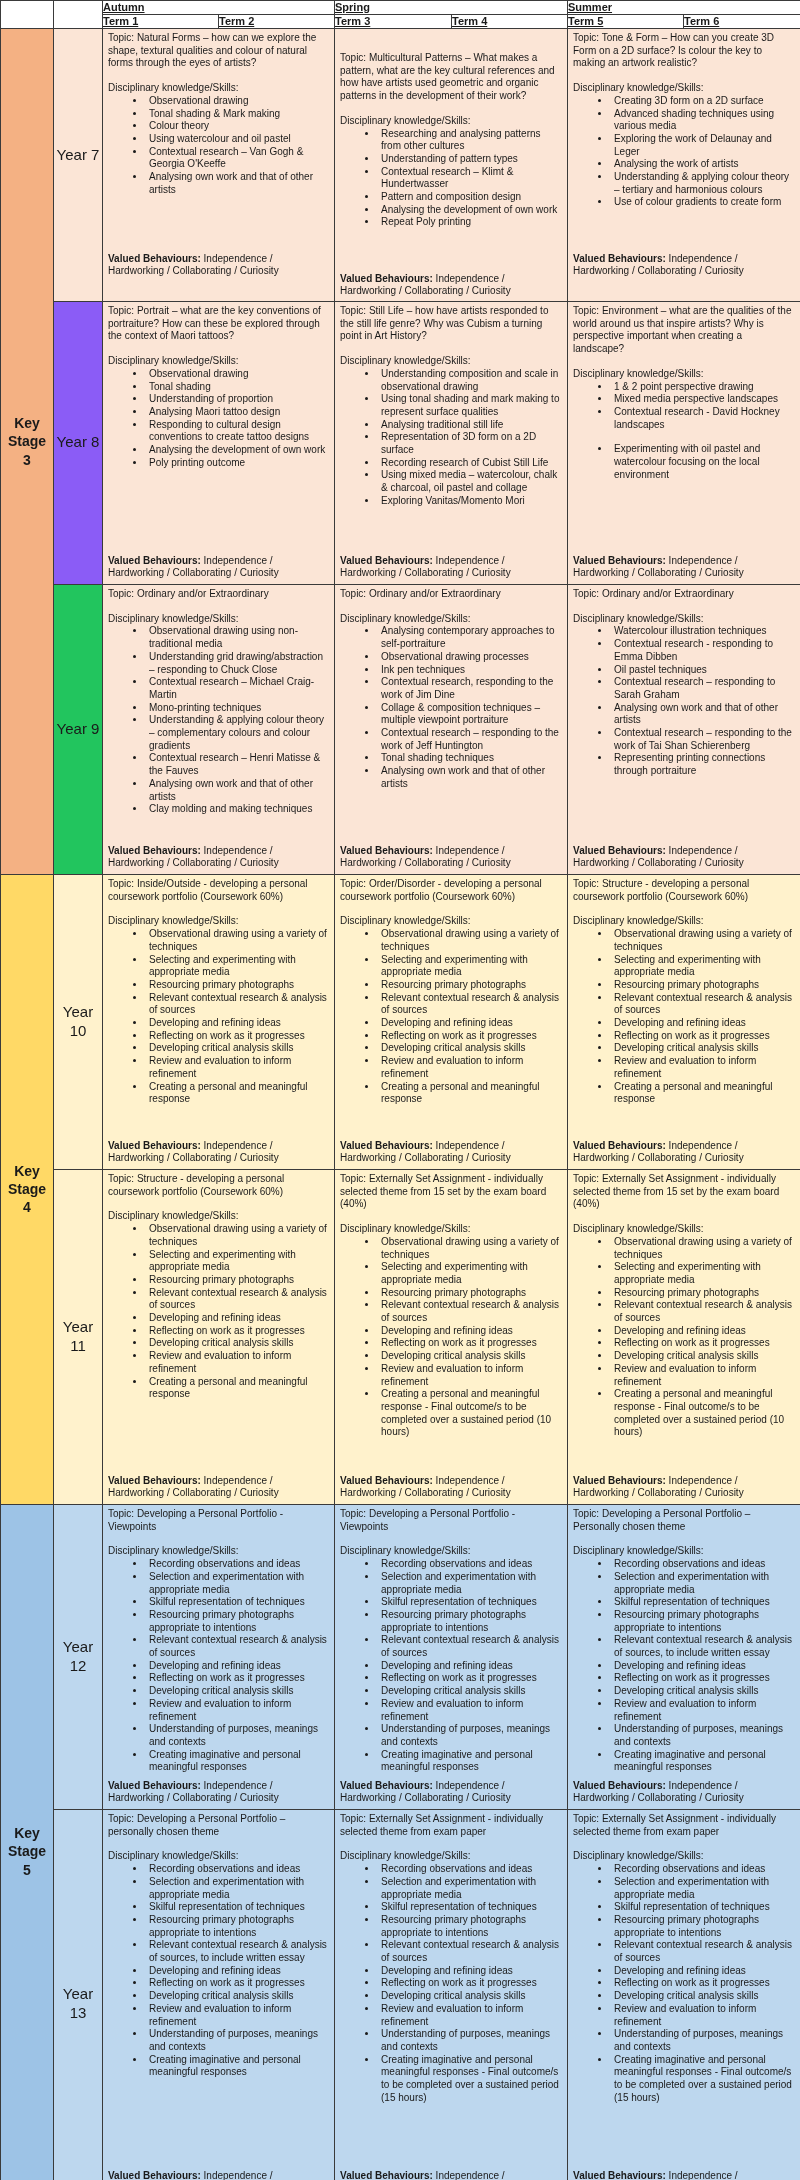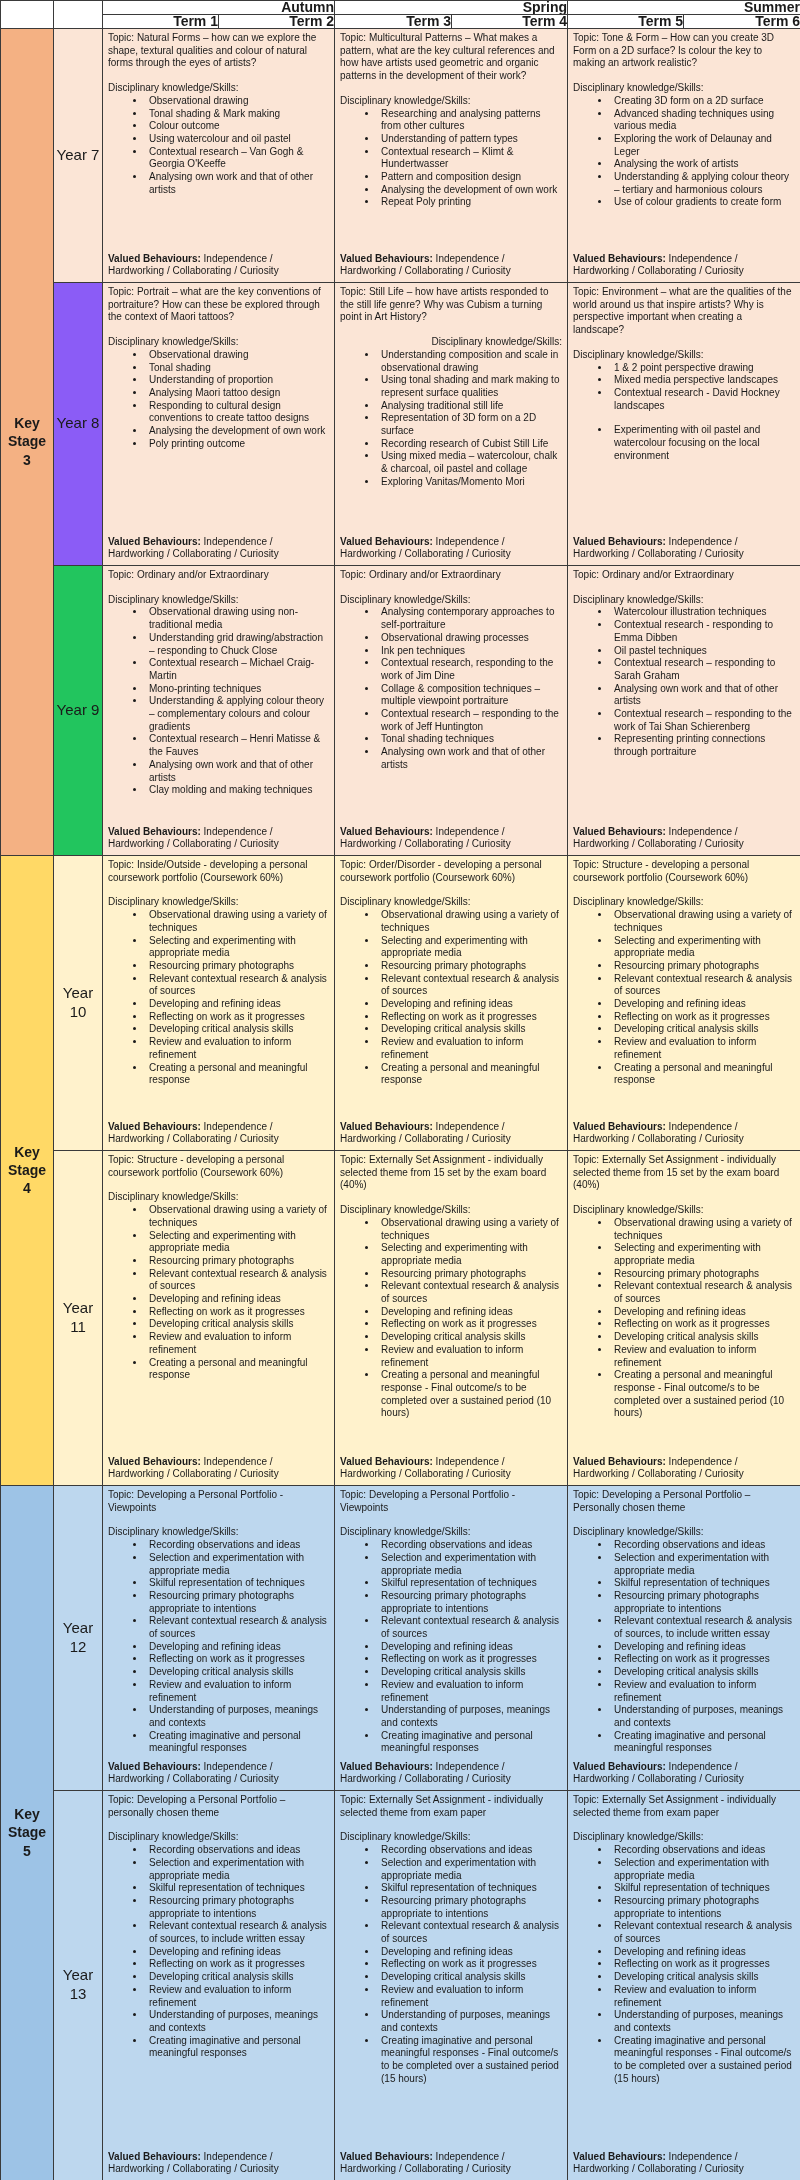--- a/index.html
+++ b/index.html
@@ -6,7 +6,7 @@
   body{width:800px;font-family:"Liberation Sans",sans-serif;color:#1a1a1a;}
   table{border-collapse:collapse;table-layout:fixed;width:800px;}
   td,th{border:1px solid #3a3a3a;vertical-align:top;padding:0;overflow:hidden;}
-  th{background:#ffffff;font-weight:bold;font-size:14px;line-height:13px;text-align:right;}
+  th{background:#ffffff;font-weight:bold;font-size:11px;line-height:13px;text-align:left;text-decoration:underline;}
   .center-box{display:flex;align-items:center;justify-content:center;text-align:center;}
   .year-txt{font-size:15px;line-height:1.25;}
   .ks-txt{font-size:14px;font-weight:bold;line-height:1.3;padding:0 3px;}

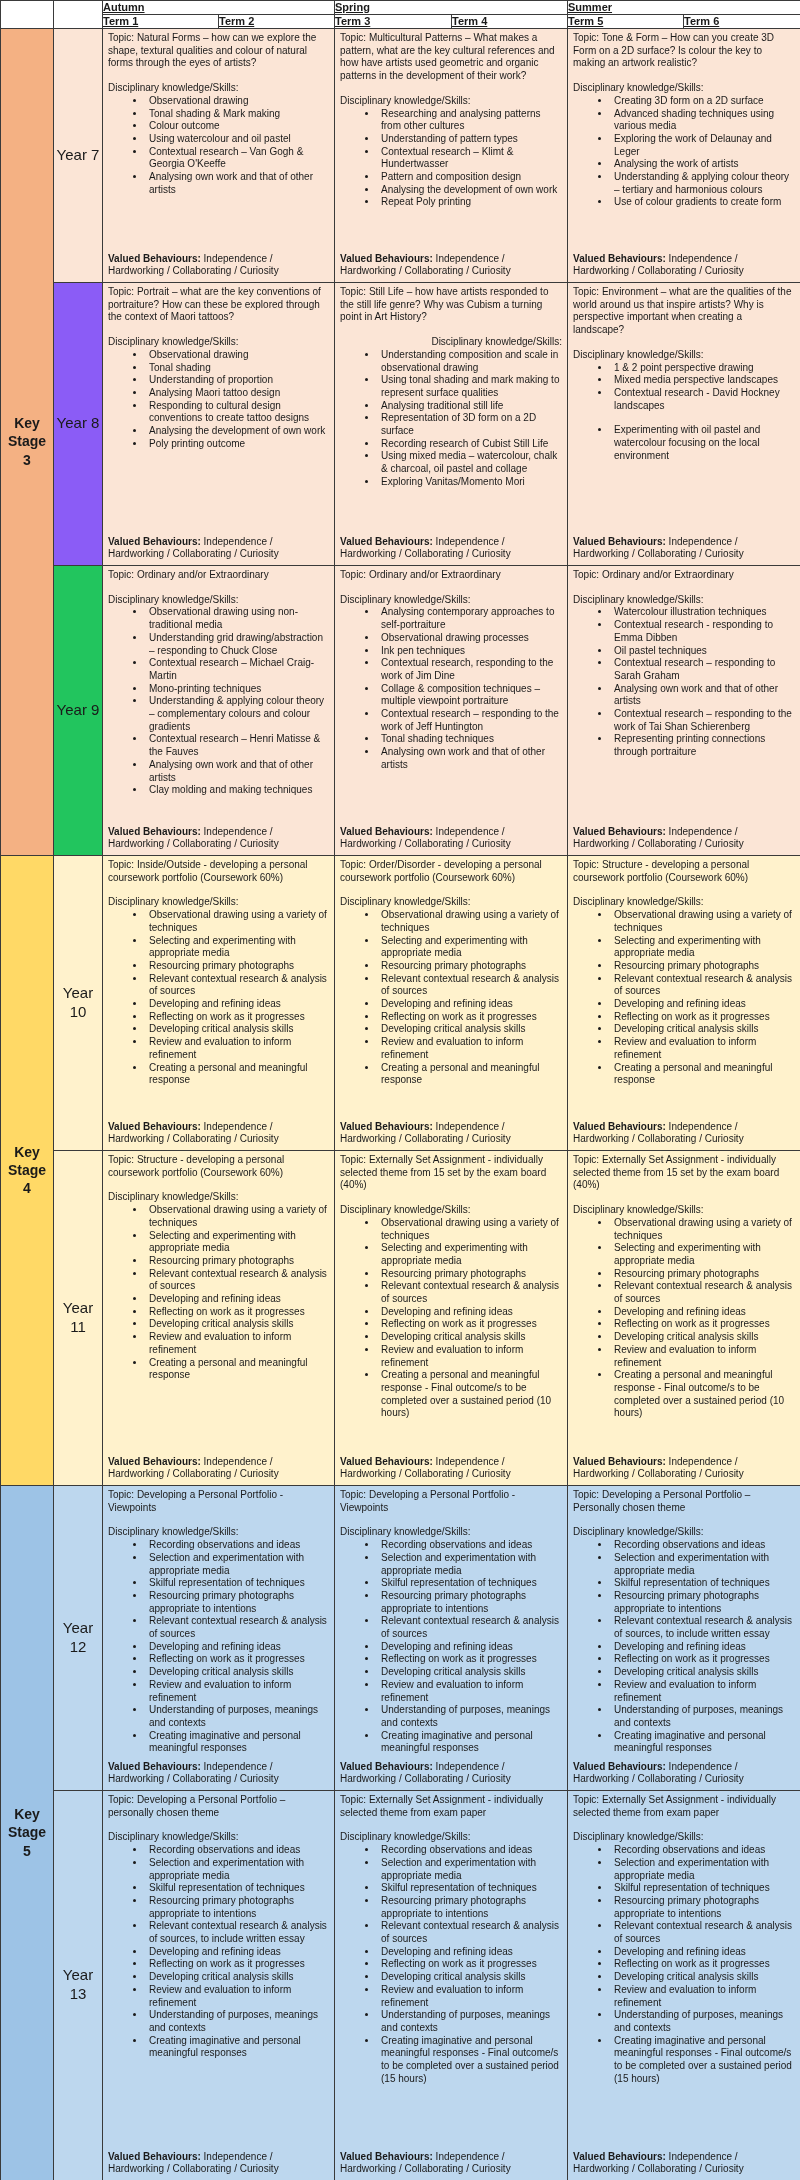--- a/index.html
+++ b/index.html
@@ -79,7 +79,7 @@
           </div>
         </td>
         <td colspan="2" style="background: rgb(251, 229, 214);">
-          <div class="cell-inner" style="height: 246px;">
+          <div class="cell-inner" style="height: 246px; margin-top: 20px;">
             <div class="topic">Topic: Multicultural Patterns – What makes a pattern, what are the key cultural references and how have artists used geometric and organic patterns in the development of their work?</div>
             <div class="skills-heading">Disciplinary knowledge/Skills:</div>
             <ul class="skills">

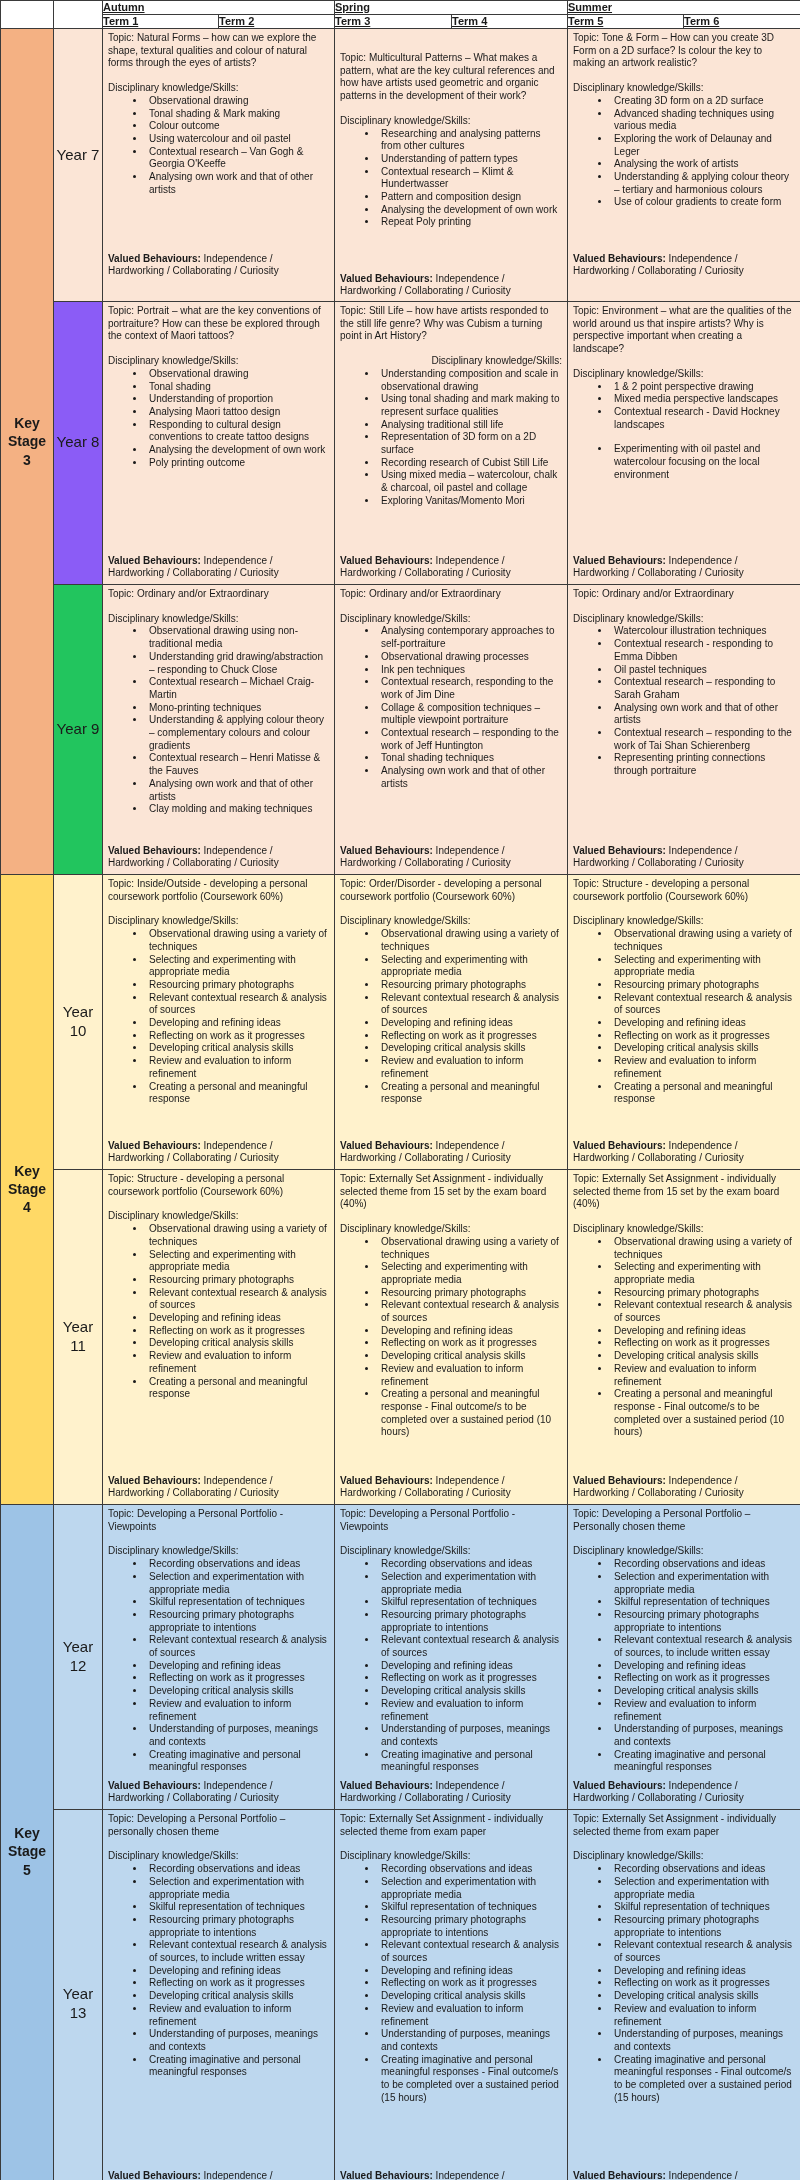--- a/index.html
+++ b/index.html
@@ -69,7 +69,7 @@
             <ul class="skills">
               <li>Observational drawing</li>
               <li>Tonal shading &amp; Mark making</li>
-              <li>Colour outcome</li>
+              <li>Colour theory</li>
               <li>Using watercolour and oil pastel</li>
               <li>Contextual research – Van Gogh &amp; Georgia O'Keeffe</li>
               <li>Analysing own work and that of other artists</li>

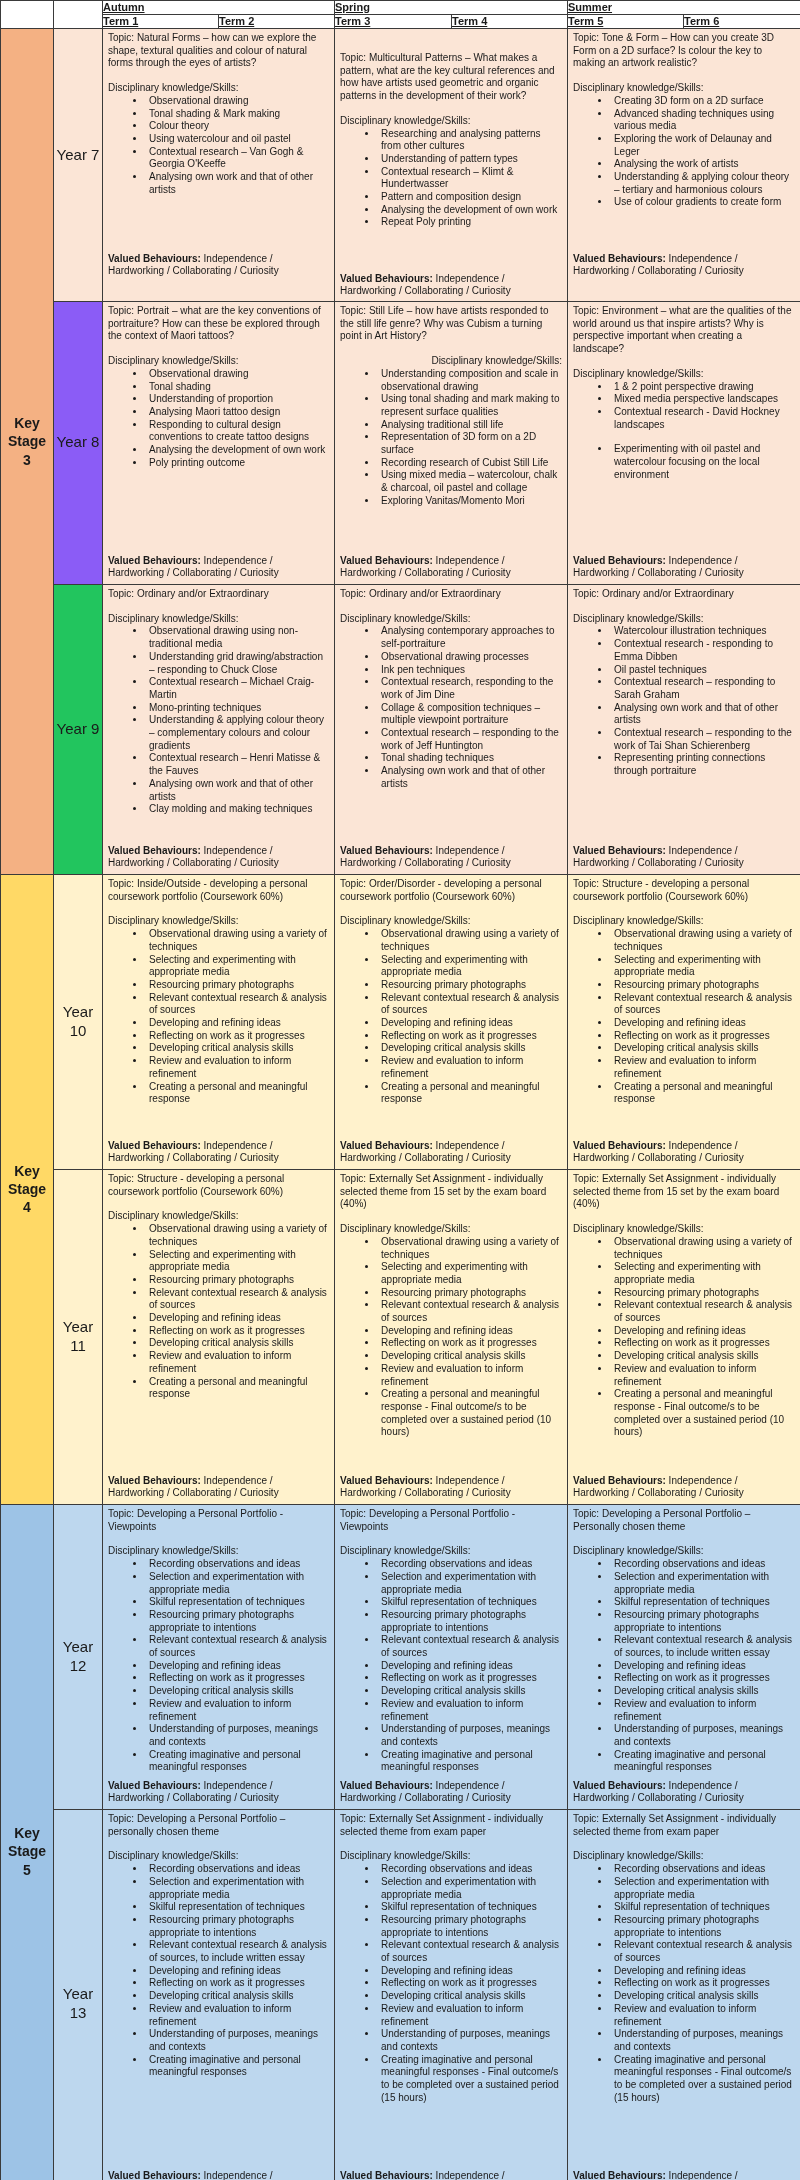--- a/index.html
+++ b/index.html
@@ -135,7 +135,7 @@
           </div>
         </td>
         <td colspan="2" style="background: rgb(251, 229, 214);">
-          <div class="cell-inner" style="height: 275px; align-items: flex-end;">
+          <div class="cell-inner" style="height: 275px;">
             <div class="topic">Topic: Still Life – how have artists responded to the still life genre? Why was Cubism a turning point in Art History?</div>
             <div class="skills-heading">Disciplinary knowledge/Skills:</div>
             <ul class="skills">

